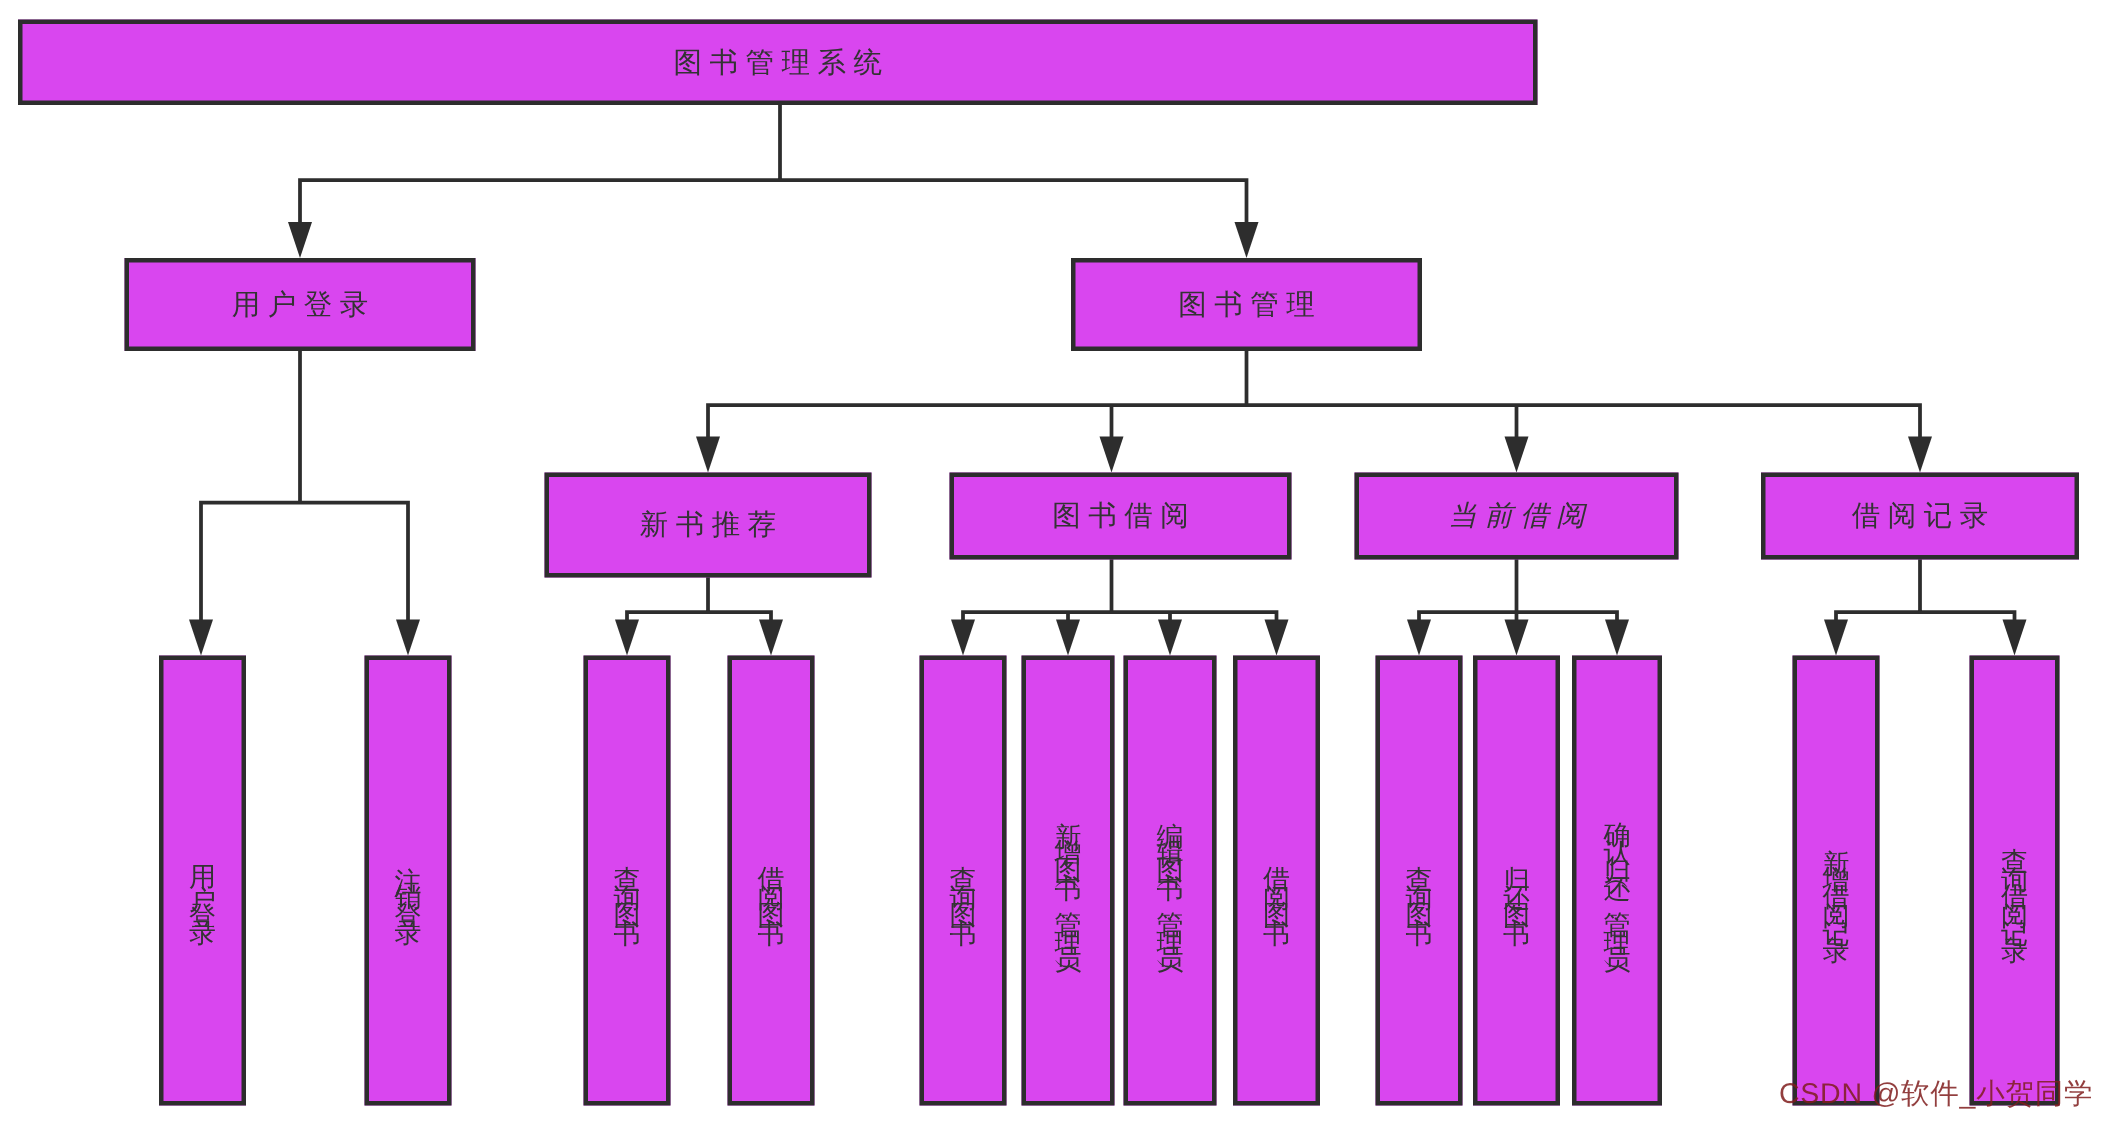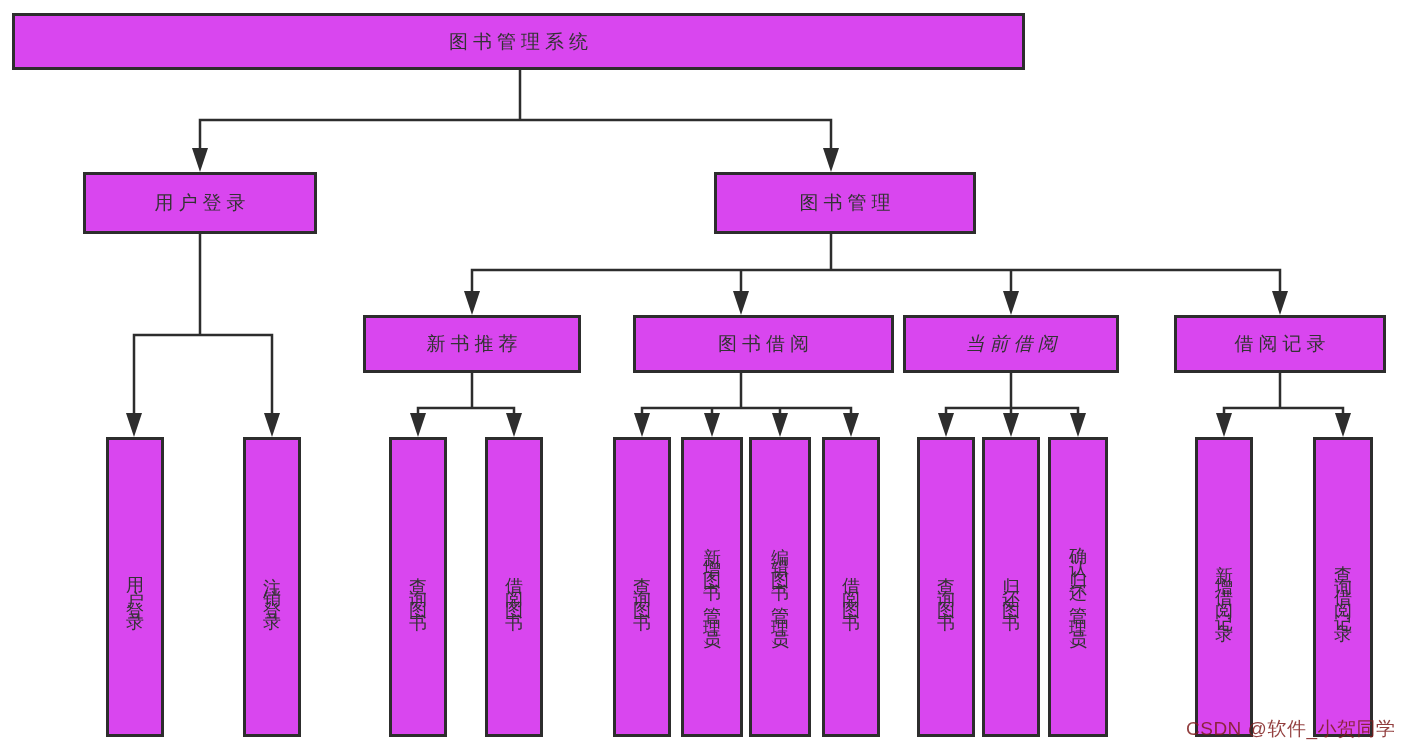--- a/index.html
+++ b/index.html
@@ -106,7 +106,7 @@
   <div class="box" style="left:83px; top:172px; width:234px; height:62px;">
     <span class="h-label">用户登录</span>
   </div>
-  <div class="box" style="left:714px; top:172px; width:262px; height:62px;">
+  <div class="box" style="left:714px; top:172px; width:234px; height:62px;">
     <span class="h-label">图书管理</span>
   </div>
 

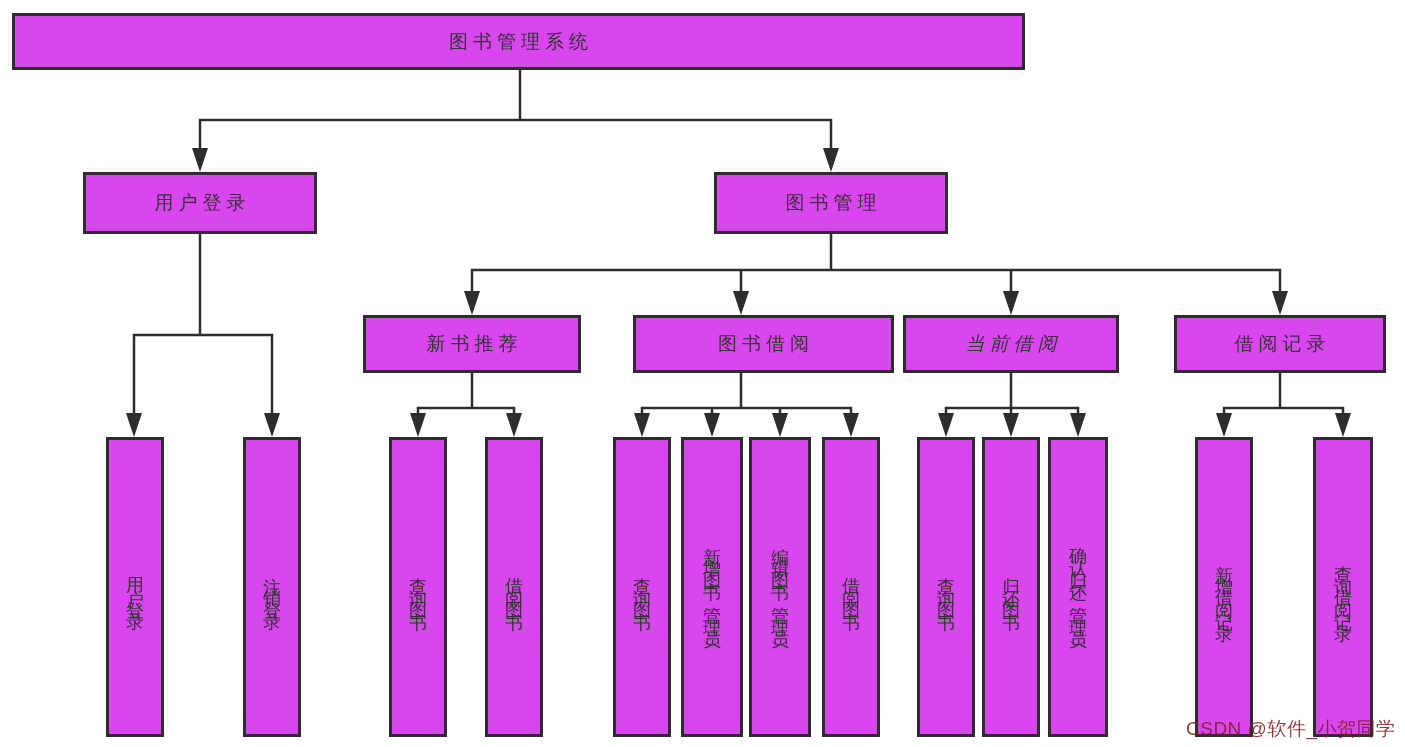--- a/index.html
+++ b/index.html
@@ -110,7 +110,7 @@
     <span class="h-label">图书管理</span>
   </div>
 
-  <div class="box" style="left:363px; top:315px; width:218px; height:58px;">
+  <div class="box" style="left:363px; top:315px; width:218px; height:70px;">
     <span class="h-label">新书推荐</span>
   </div>
   <div class="box" style="left:633px; top:315px; width:261px; height:58px;">

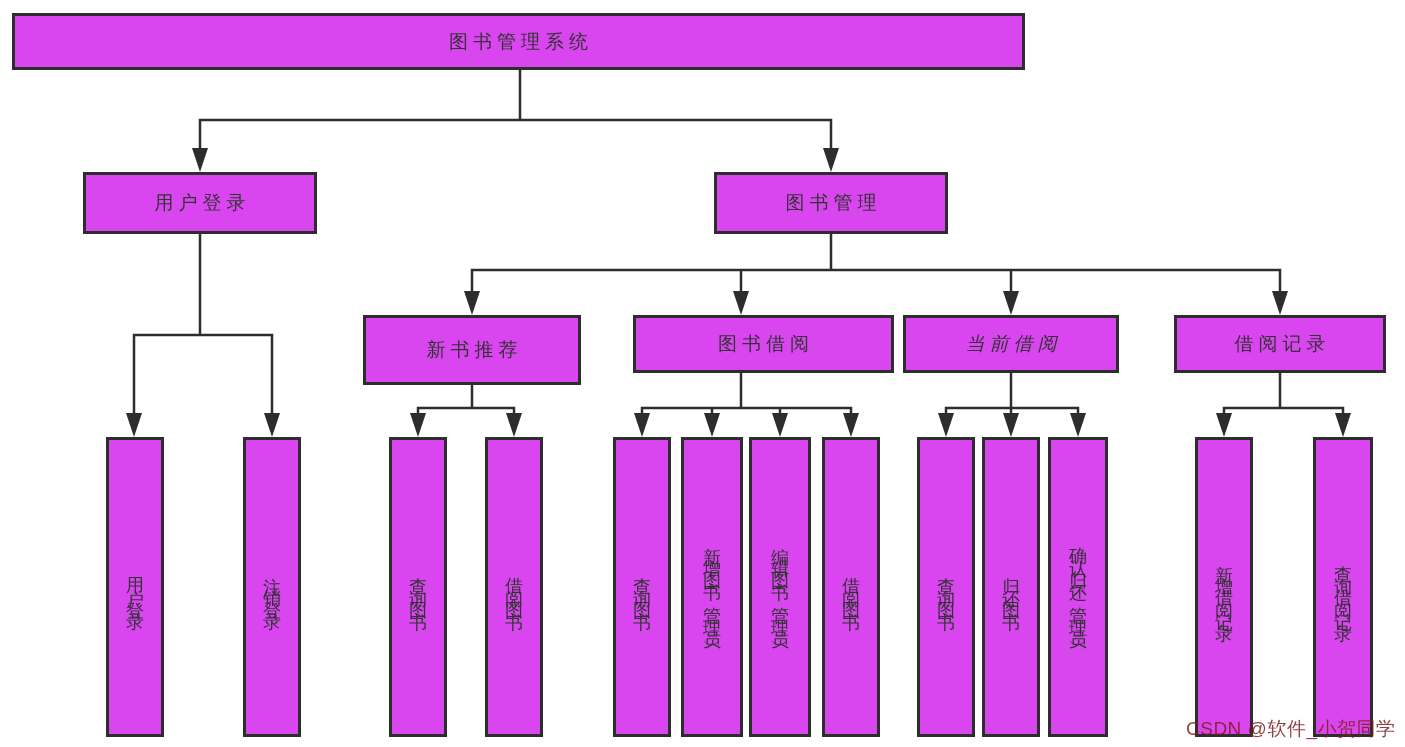--- a/index.html
+++ b/index.html
@@ -113,7 +113,7 @@
   <div class="box" style="left:363px; top:315px; width:218px; height:70px;">
     <span class="h-label">新书推荐</span>
   </div>
-  <div class="box" style="left:633px; top:315px; width:261px; height:58px;">
+  <div class="box" style="left:633px; top:315px; width:228px; height:58px;">
     <span class="h-label">图书借阅</span>
   </div>
   <div class="box" style="left:903px; top:315px; width:216px; height:58px;font-style:italic;">

